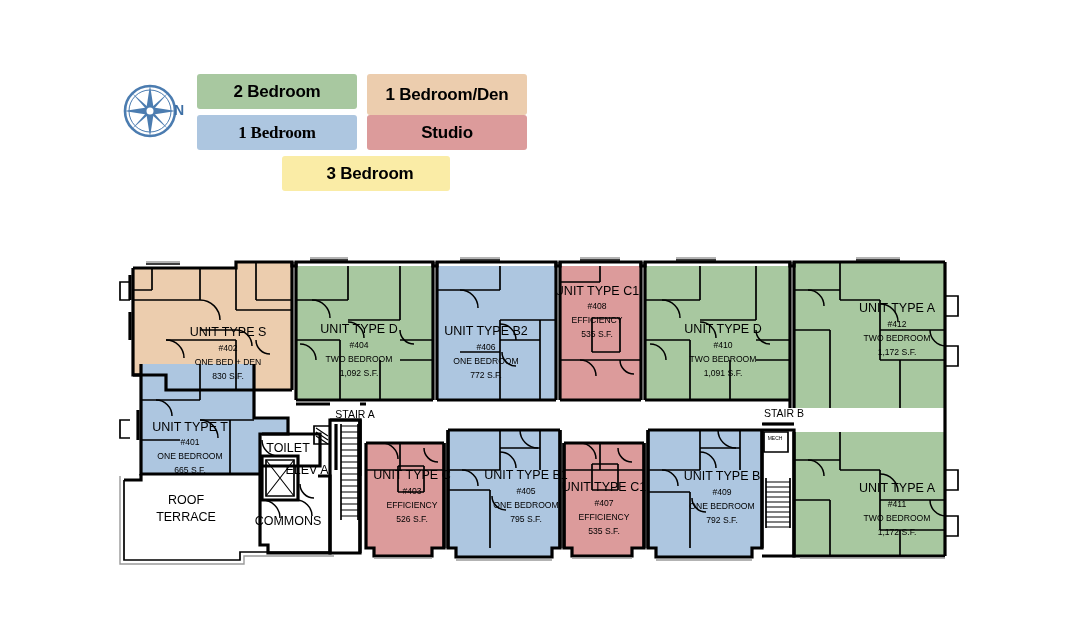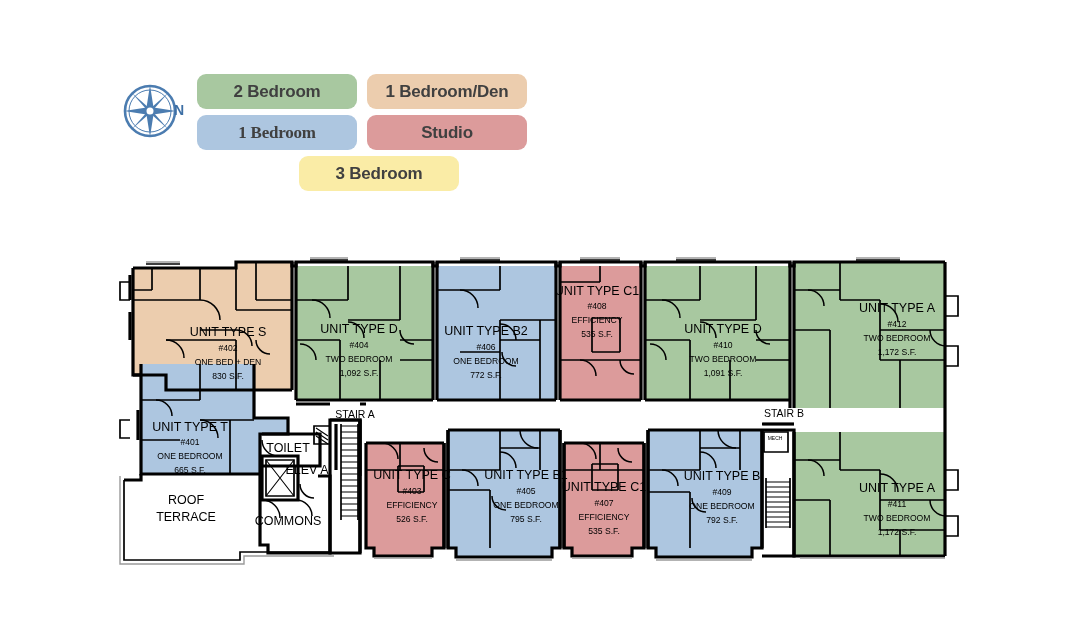--- a/index.html
+++ b/index.html
@@ -20,9 +20,9 @@
 
   .lg{
     position:absolute;
-    border-radius:9px;
+    border-radius:3px;
     display:flex;align-items:center;justify-content:center;
-    font-size:17px;font-weight:bold;color:#404040;
+    font-size:17px;font-weight:bold;color:#000000;
     letter-spacing:-0.2px;
     font-family:"Liberation Sans",sans-serif;
   }

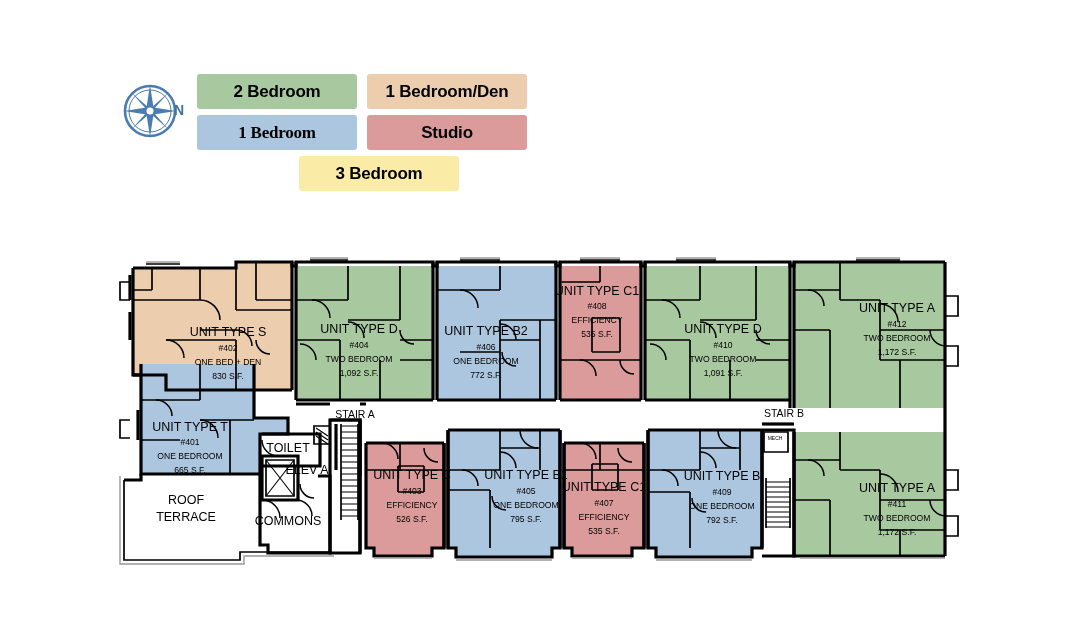--- a/index.html
+++ b/index.html
@@ -27,7 +27,7 @@
     font-family:"Liberation Sans",sans-serif;
   }
   .lg0{left:197px;top:74px;width:160px;height:35px;}
-  .lg1{left:367px;top:74px;width:160px;height:35px;}
+  .lg1{left:367px;top:74px;width:160px;height:41px;}
   .lg2{left:197px;top:115px;width:160px;height:35px;}
   .lg3{left:367px;top:115px;width:160px;height:35px;justify-content:center;}
   .lg4{left:299px;top:156px;width:160px;height:35px;}

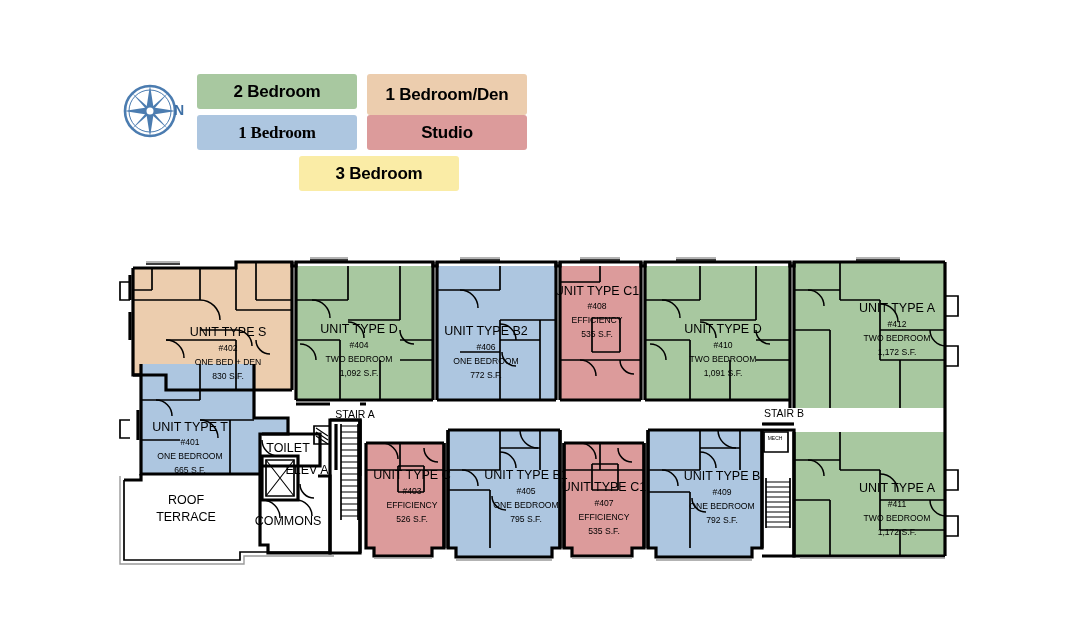--- a/index.html
+++ b/index.html
@@ -30,7 +30,7 @@
   .lg1{left:367px;top:74px;width:160px;height:41px;}
   .lg2{left:197px;top:115px;width:160px;height:35px;}
   .lg3{left:367px;top:115px;width:160px;height:35px;justify-content:center;}
-  .lg4{left:299px;top:156px;width:160px;height:35px;}
+  .lg4{left:282px;top:156px;width:160px;height:35px;padding-left:8px;}
 
   
   .plan{position:absolute;left:0;top:0;width:1080px;height:636px;pointer-events:none;}

